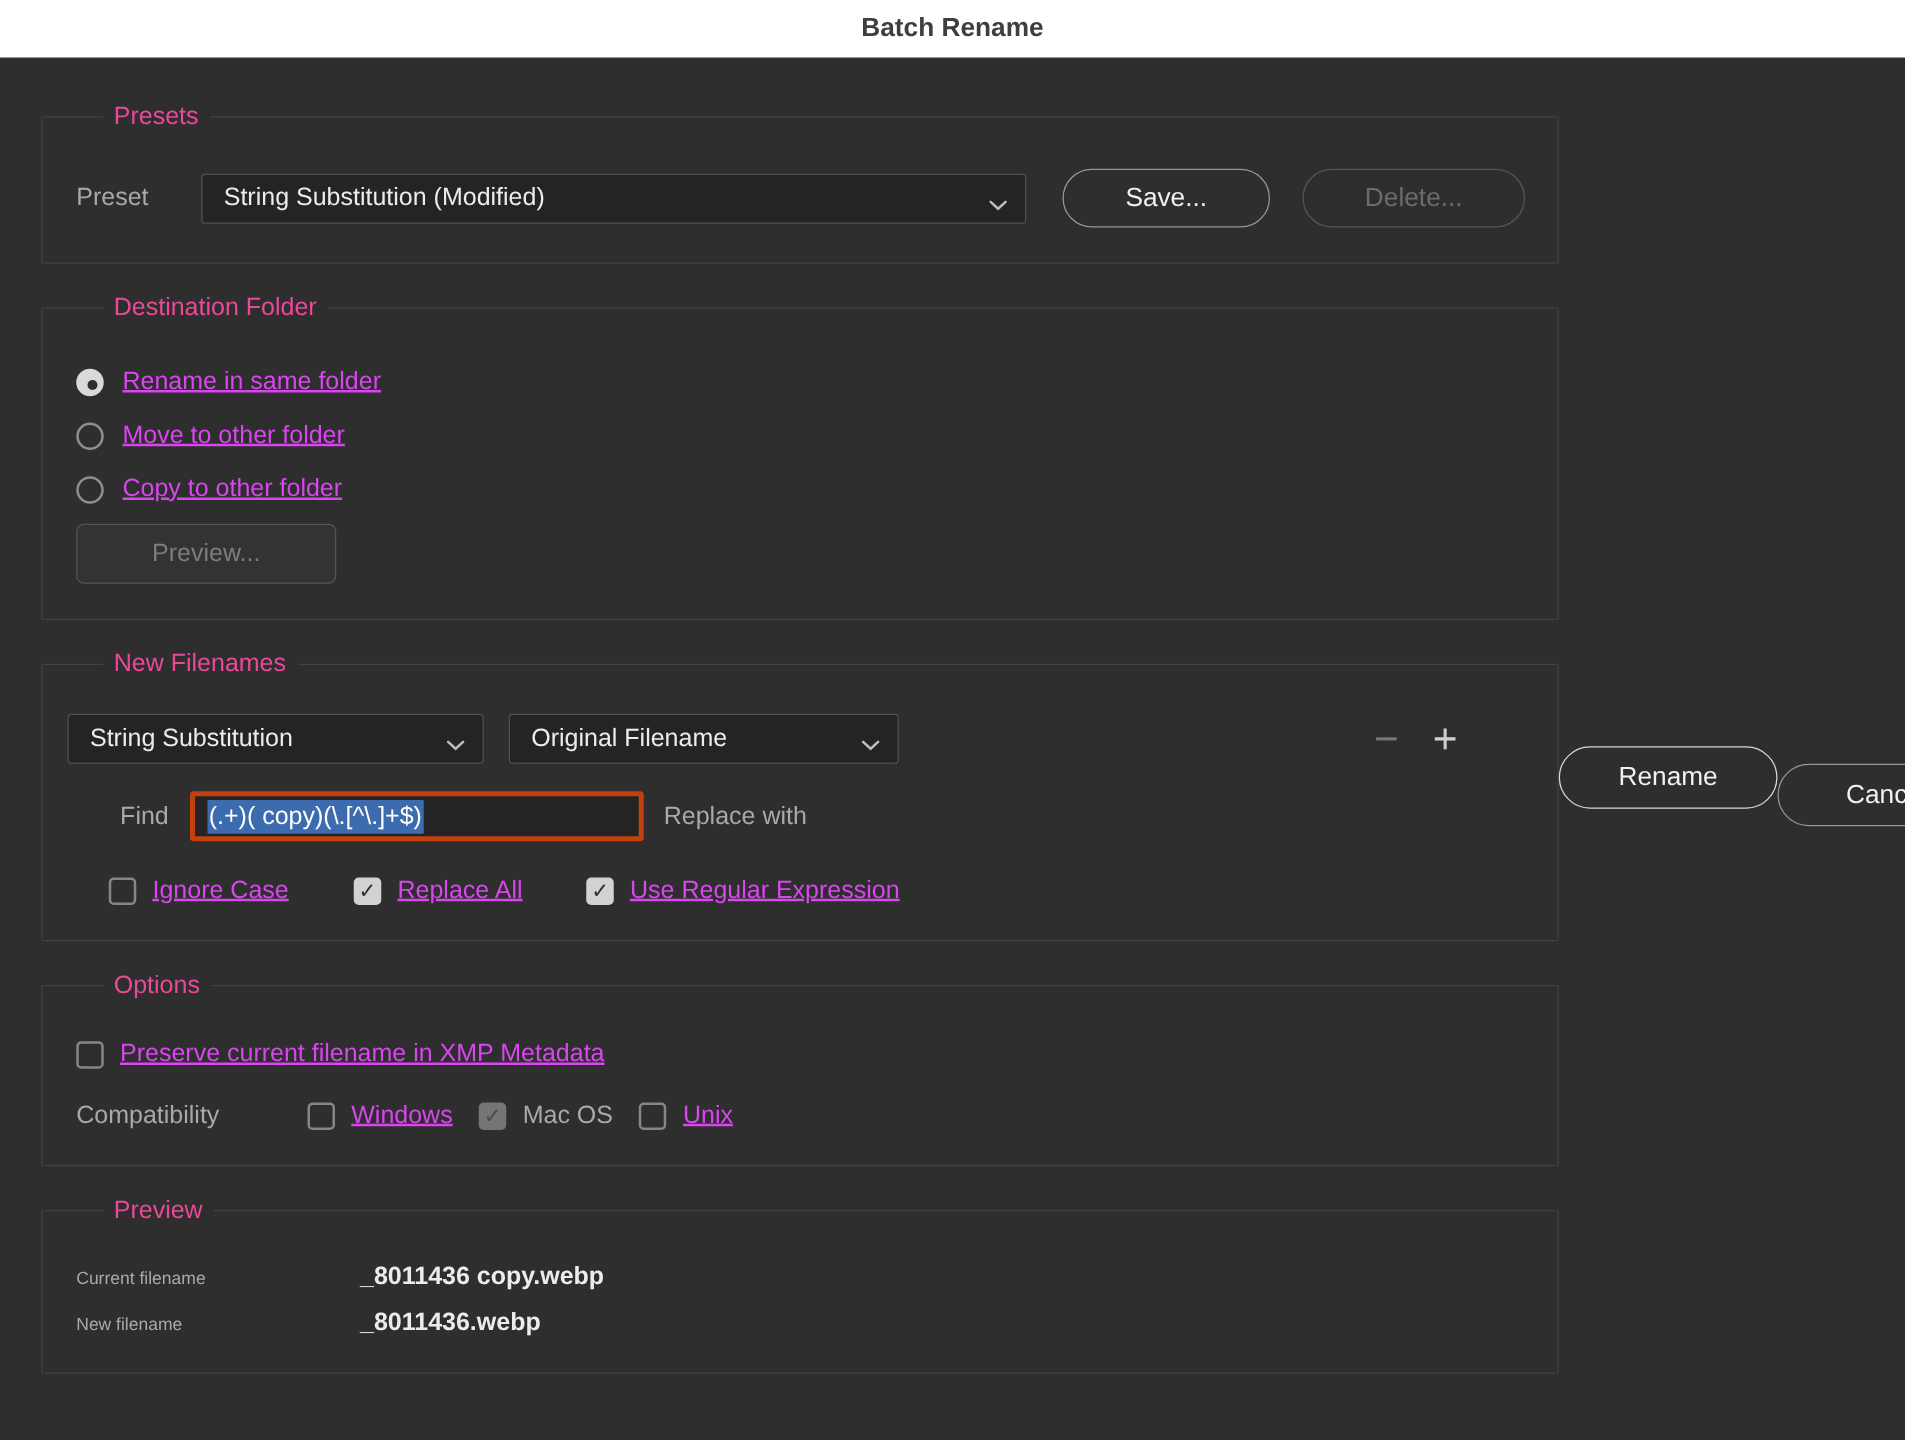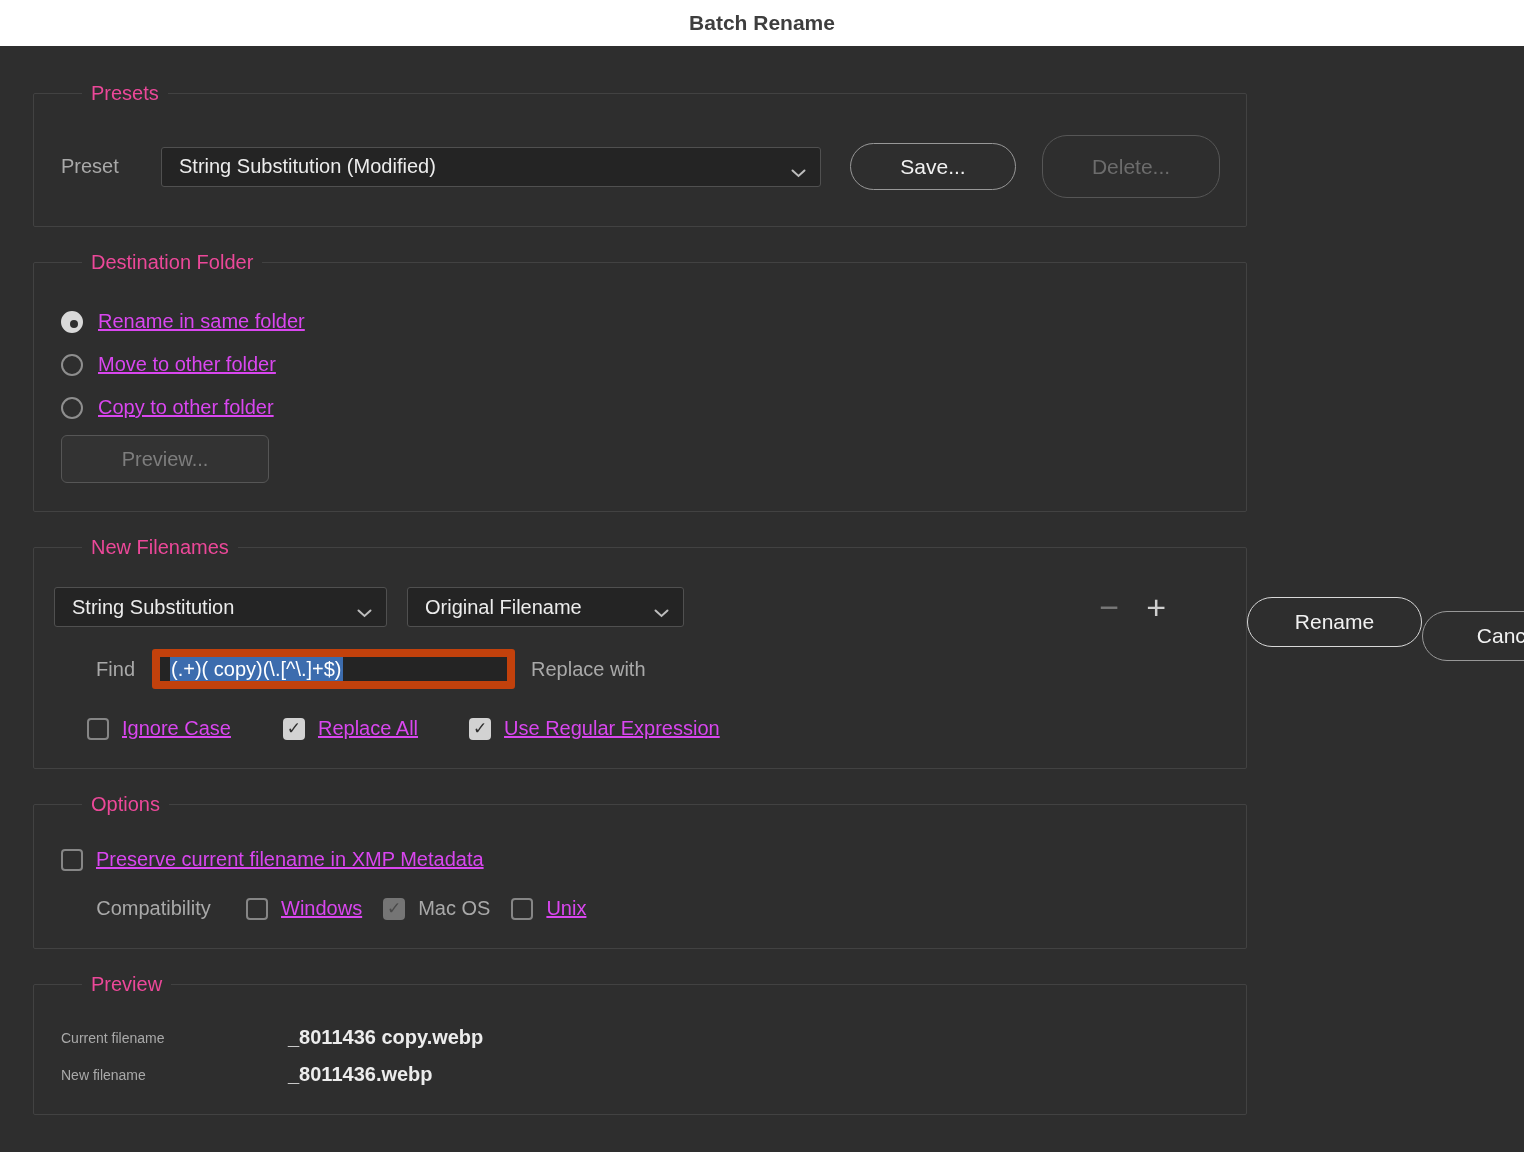--- a/index.html
+++ b/index.html
@@ -68,7 +68,7 @@
   .pill.disabled { border:1.5px solid #565656; color:#6c6c6c; }
   .btn-rename,.btn-cancel,.btn-preview { width:175px; height:50px; }
   .btn-save { width:166px; height:47px; }
-  .btn-delete { width:178px; height:63px; }
+  .btn-delete { width:178px; height:47px; }
 
   
   .rectbtn {

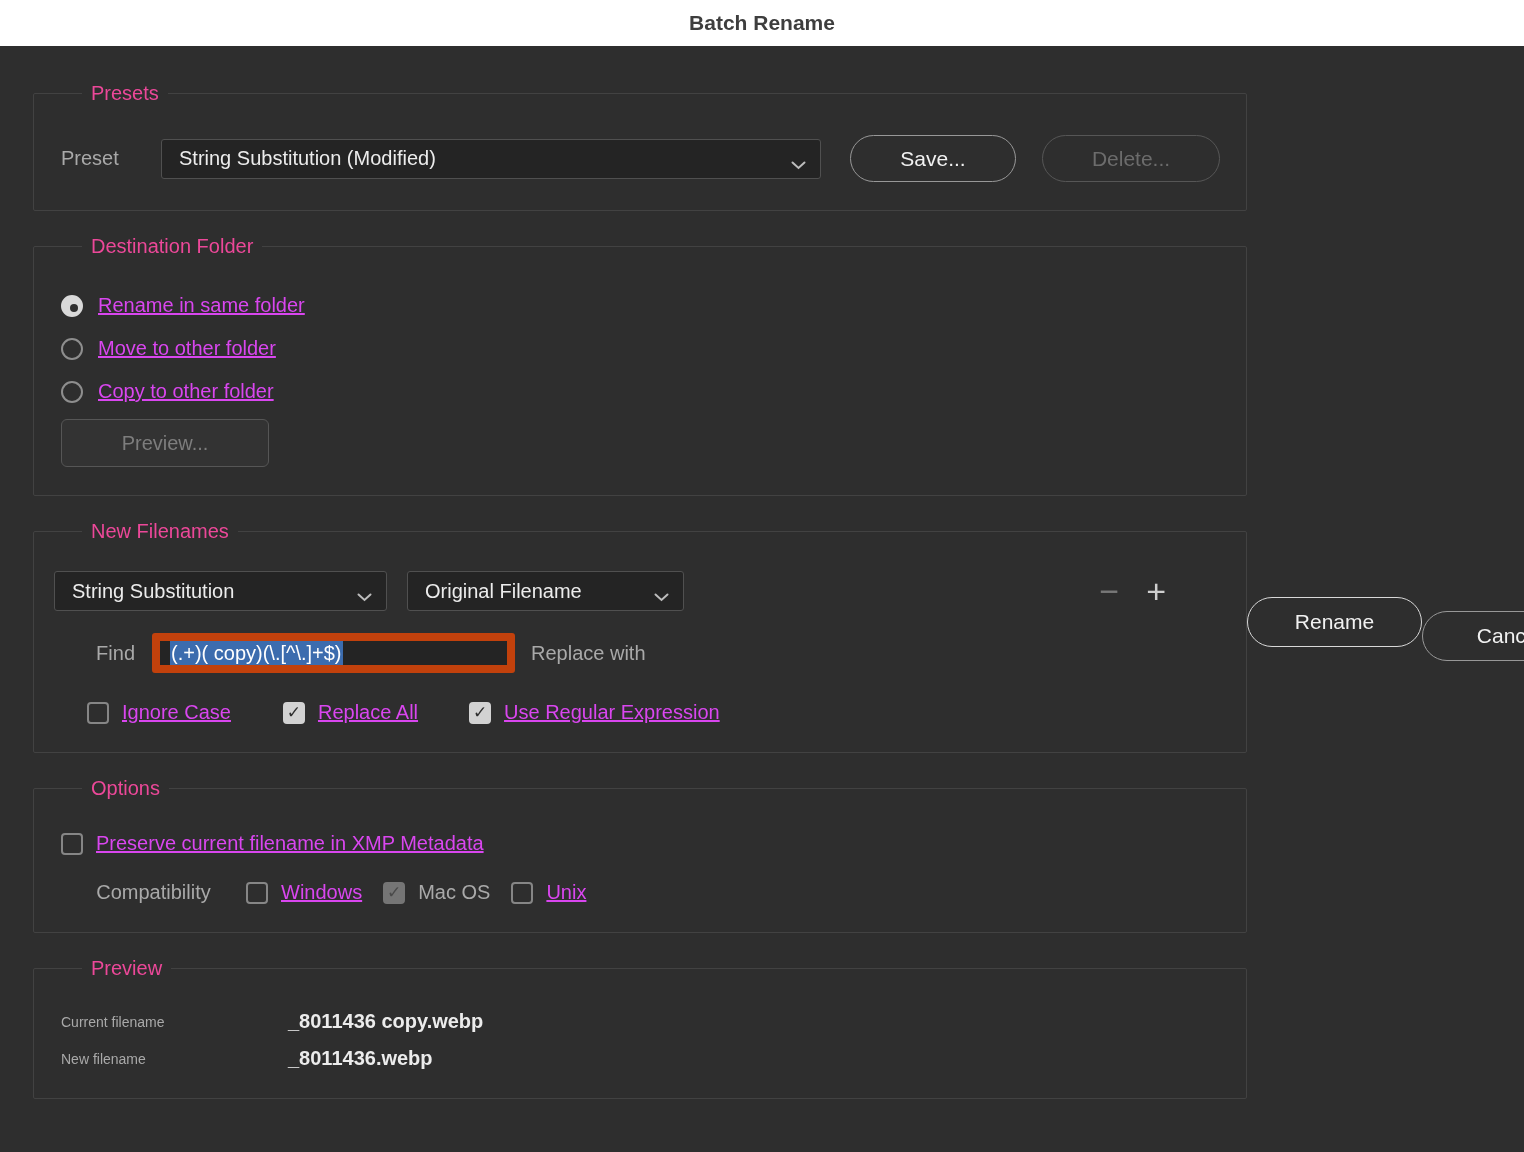--- a/index.html
+++ b/index.html
@@ -172,7 +172,7 @@
               </svg>
           </span>
         </div>
-        <div class="dropdown" style="width:277px; margin-left:20px;">
+        <div class="dropdown" style="width:312px; margin-left:20px;">
           <span class="dd-text">Original Filename</span>
           <span class="chev">
             <svg width="15" height="9" viewBox="0 0 15 9">

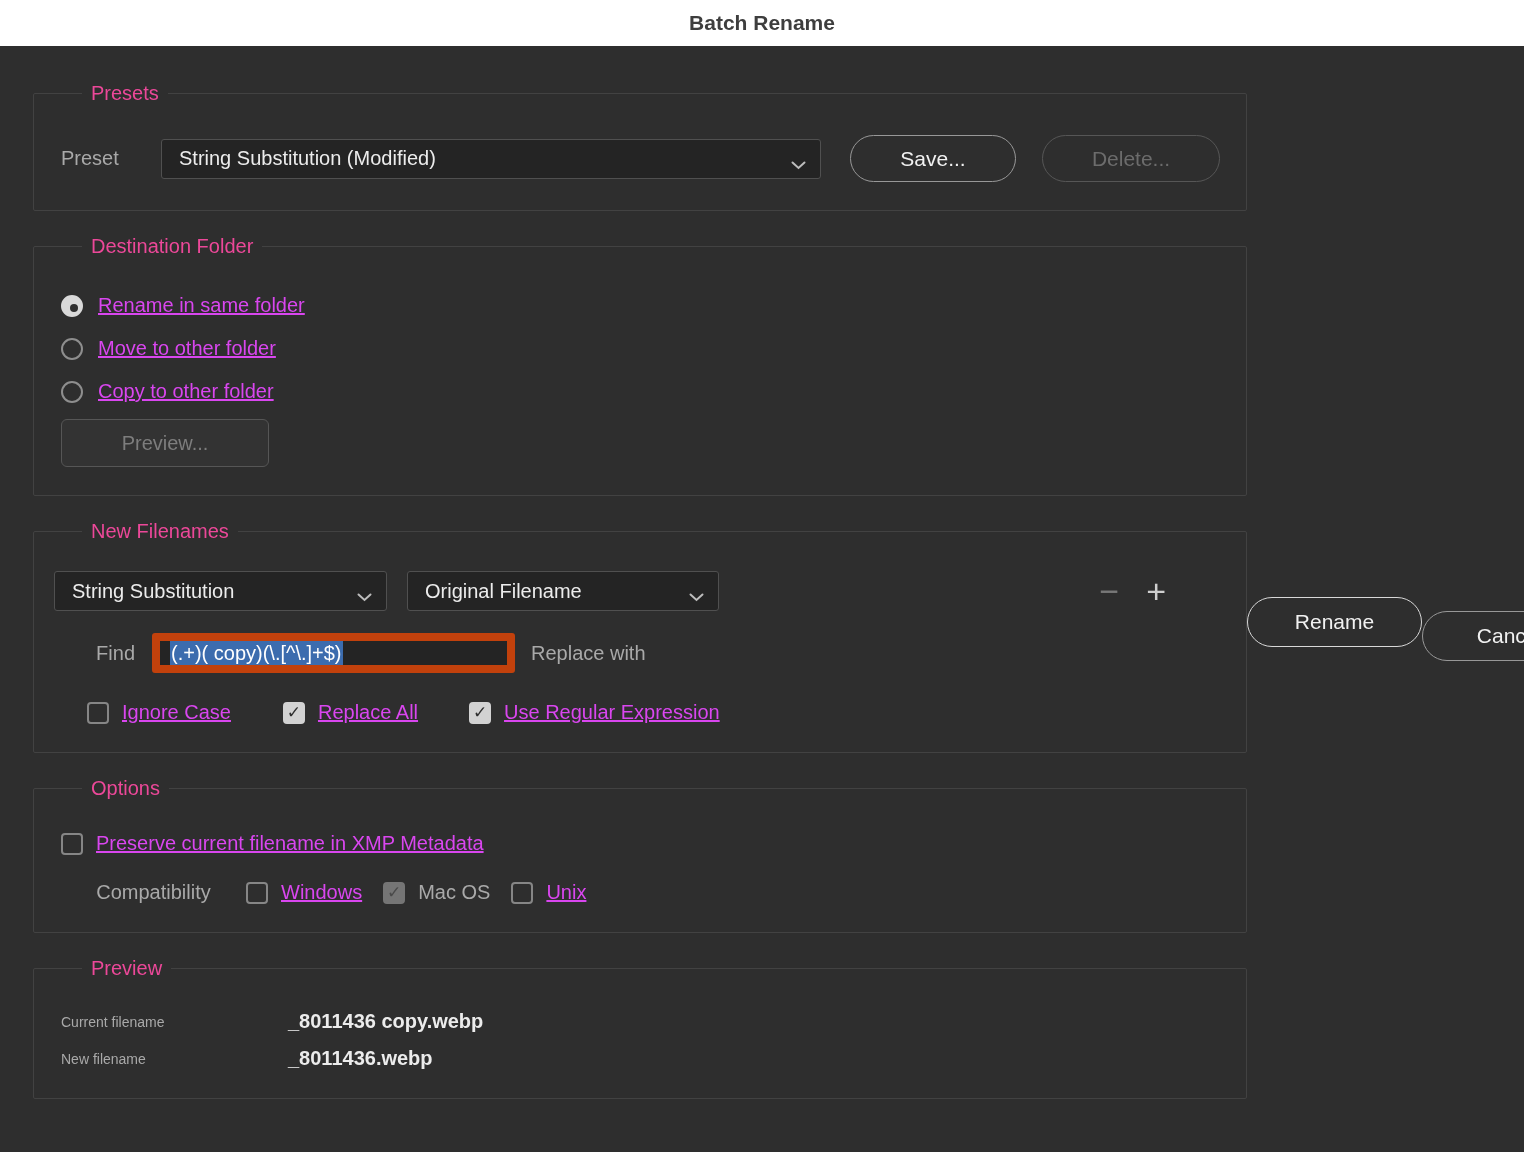--- a/index.html
+++ b/index.html
@@ -54,7 +54,7 @@
     display:flex; align-items:center; padding:0 10px;
     font-size:20px; color:#ececec; white-space:nowrap; overflow:hidden;
   }
-  .textbox.focused { border:8px solid #c2410c; }
+  .textbox.focused { border:4px solid #c2410c; }
   .sel { background:#3c6cae; color:#ffffff; padding:2px 1px; border-radius:1px; }
 
   

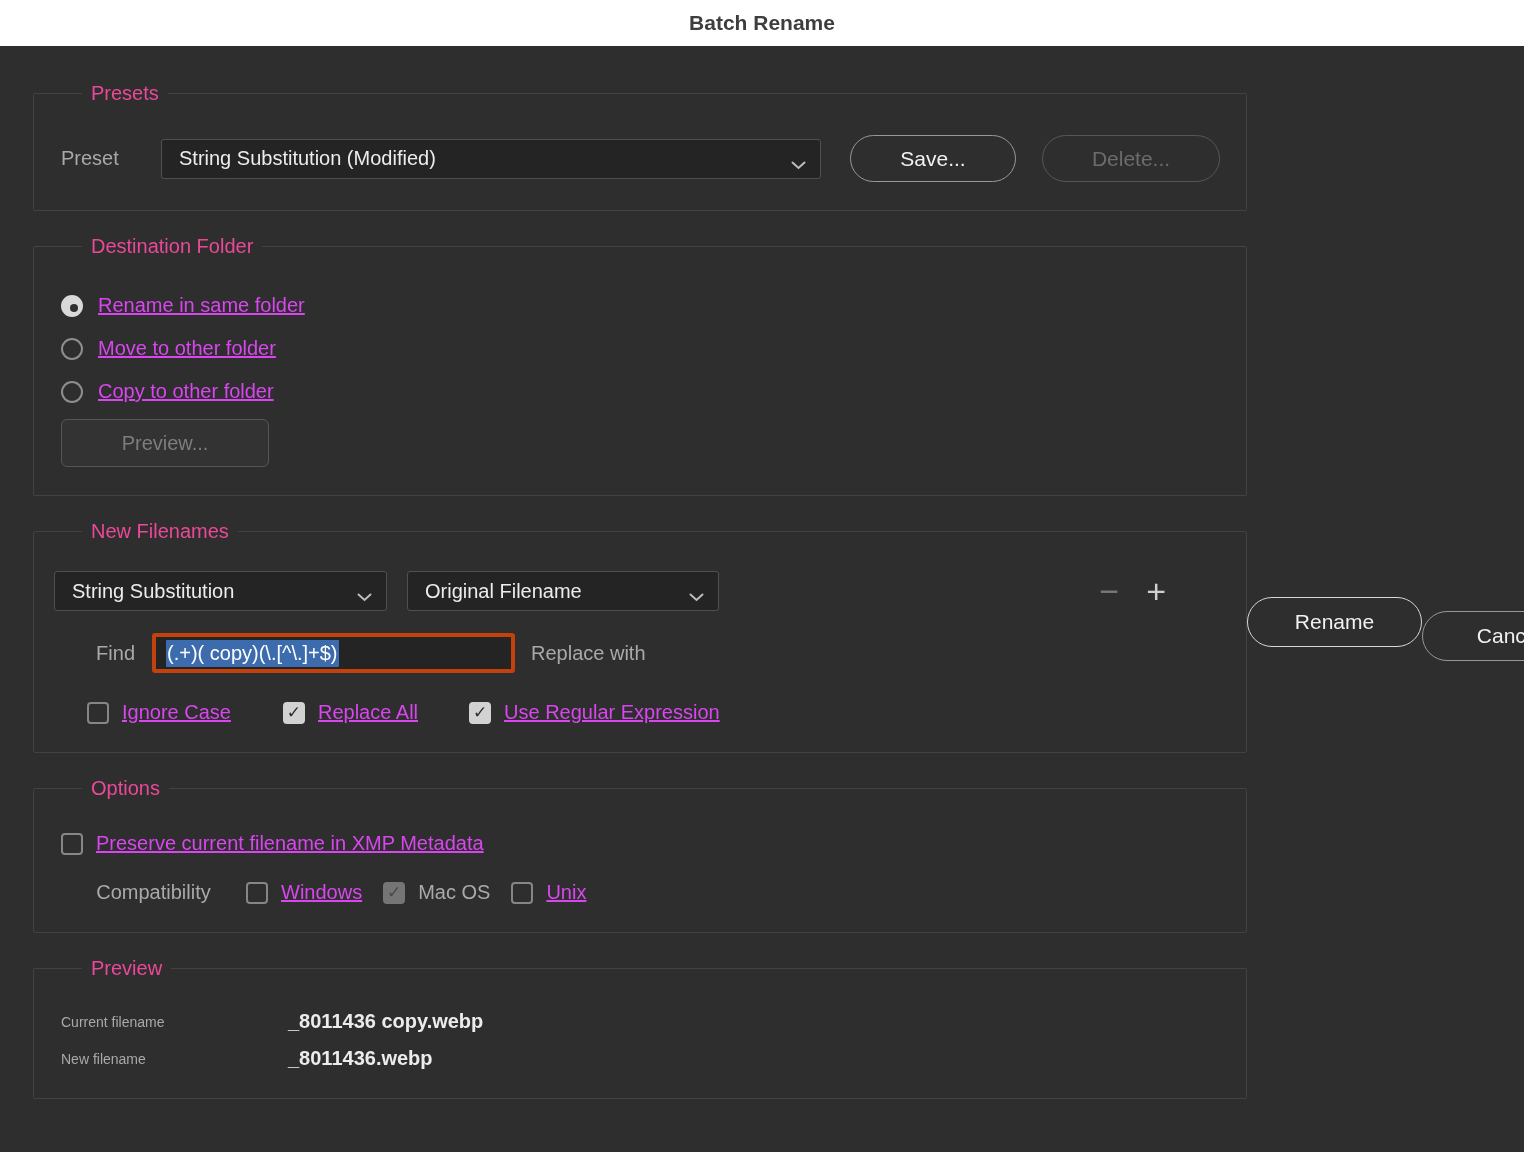--- a/index.html
+++ b/index.html
@@ -216,7 +216,7 @@
         </div>
       </div>
       <div class="row" style="margin-top:26px;">
-        <div class="lbl-gray" style="width:185px;text-align:center;">Compatibility</div>
+        <div class="lbl-gray" style="width:185px;">Compatibility</div>
         <div class="cb-pair">
           <span class="cb"></span>
           <span class="lbl-white">Windows</span>

